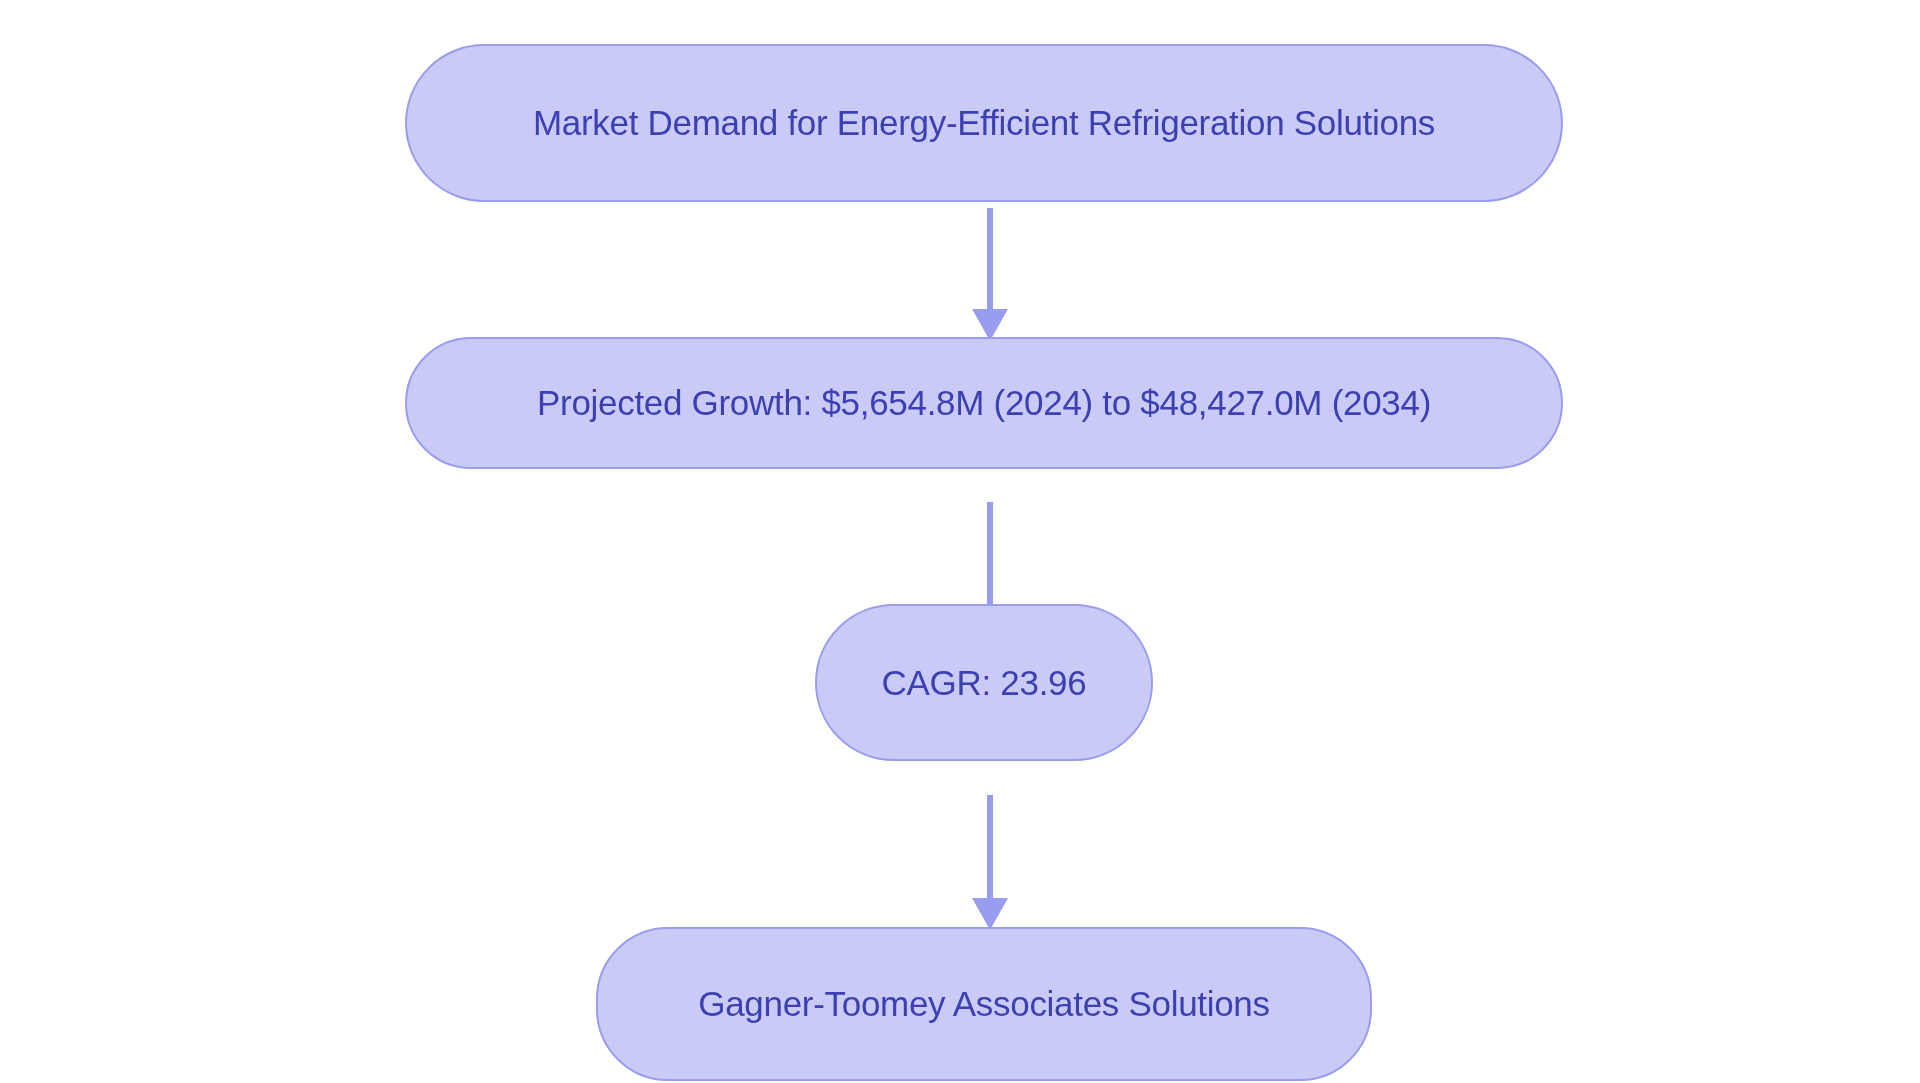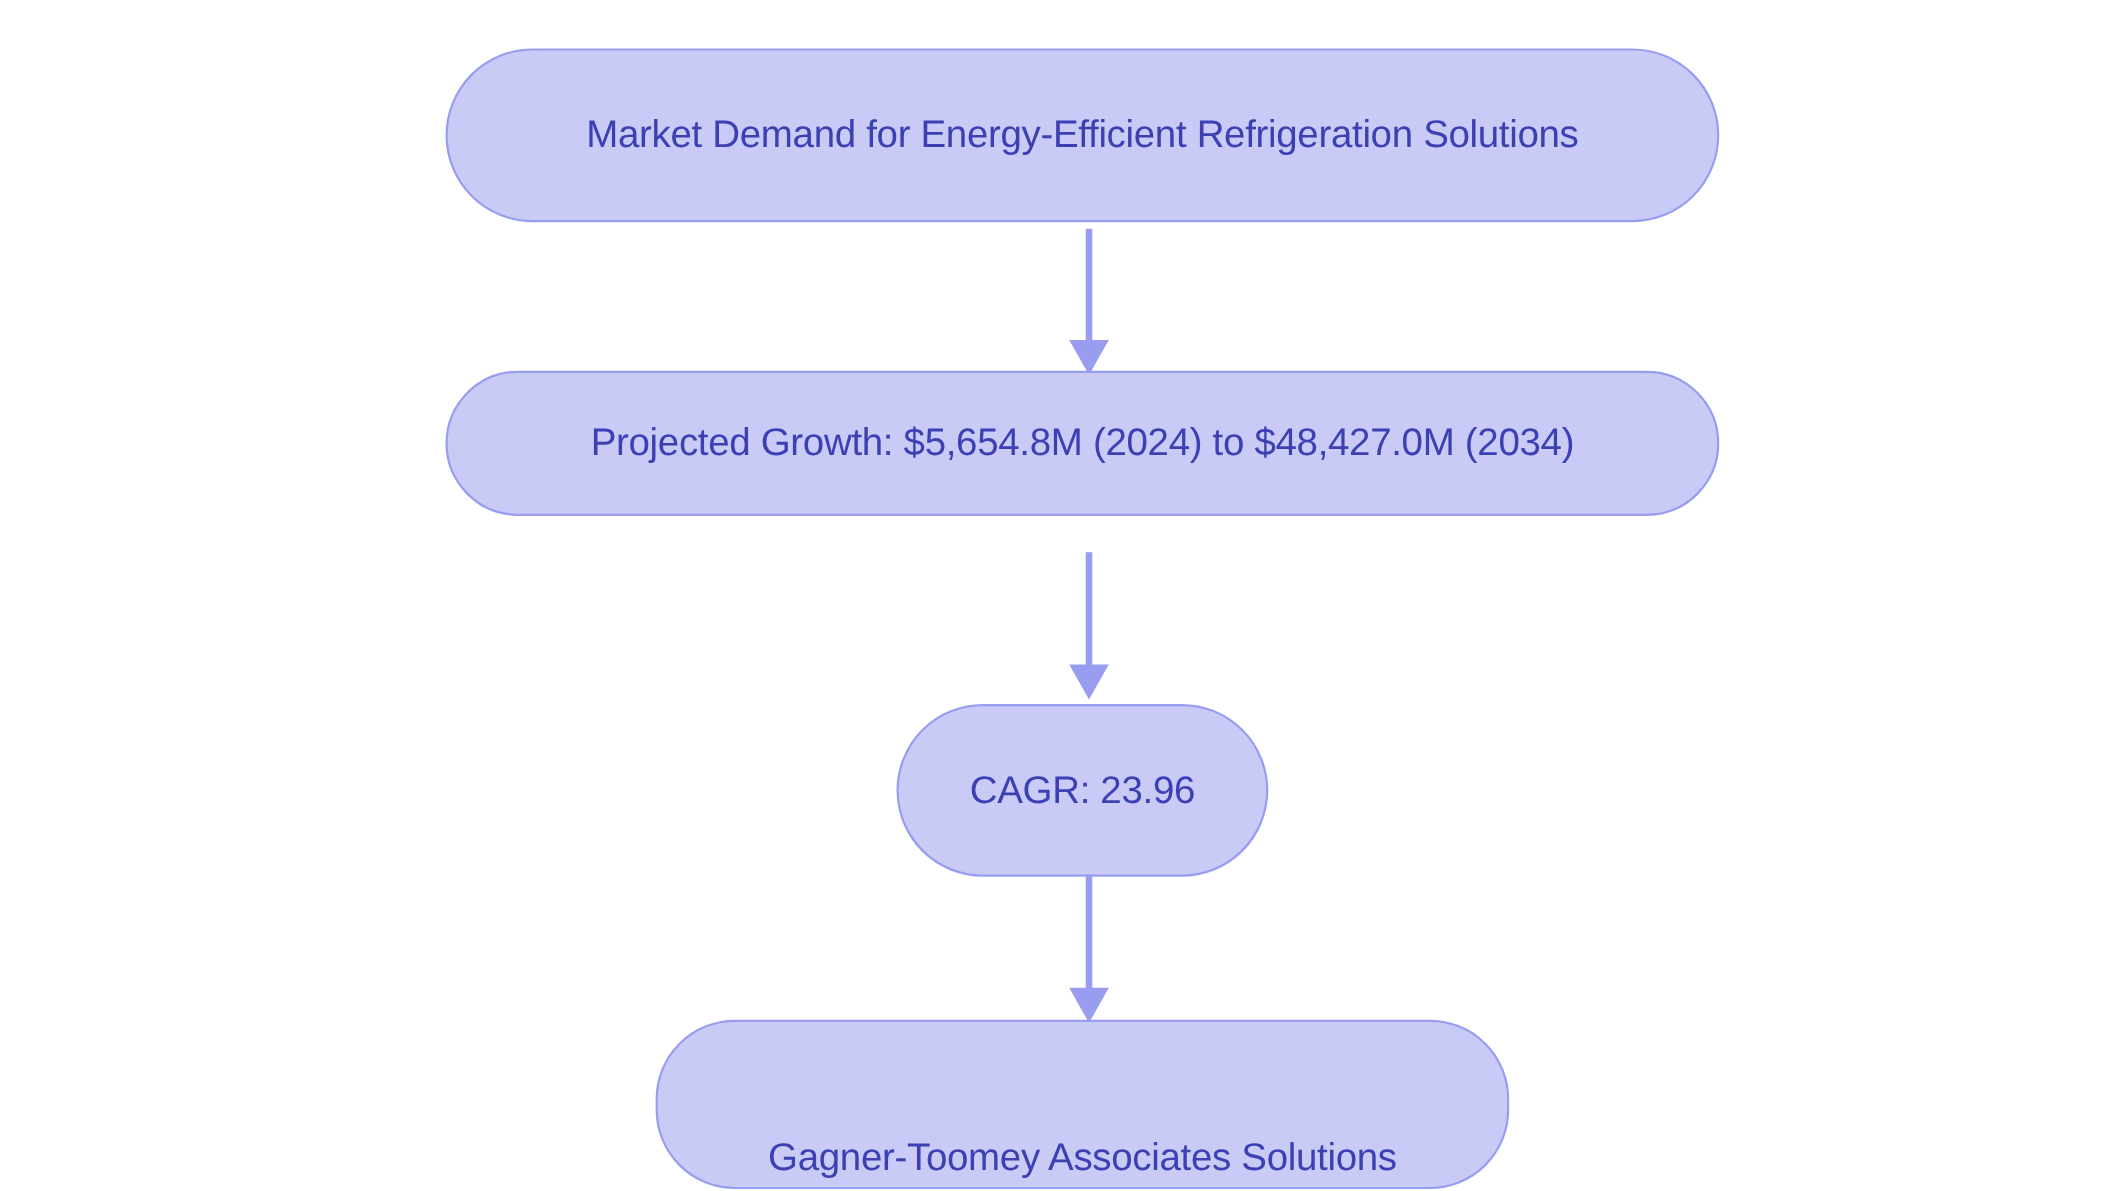--- a/index.html
+++ b/index.html
@@ -38,7 +38,7 @@
   }
   .node-1 { left: 381px; top: 20px;  width: 1158px; height: 158px; border-radius: 79px; }
   .node-2 { left: 381px; top: 313px; width: 1158px; height: 132px; border-radius: 80px; }
-  .node-3 { left: 791px; top: 616px; width: 338px;  height: 157px; border-radius: 79px; }
+  .node-3 { left: 791px; top: 580px; width: 338px;  height: 157px; border-radius: 79px; }
   .node-4 { left: 572px; top: 903px; width: 776px;  height: 154px; border-radius: 72px; align-items: flex-end; }
 
   .arrow { position: absolute; }

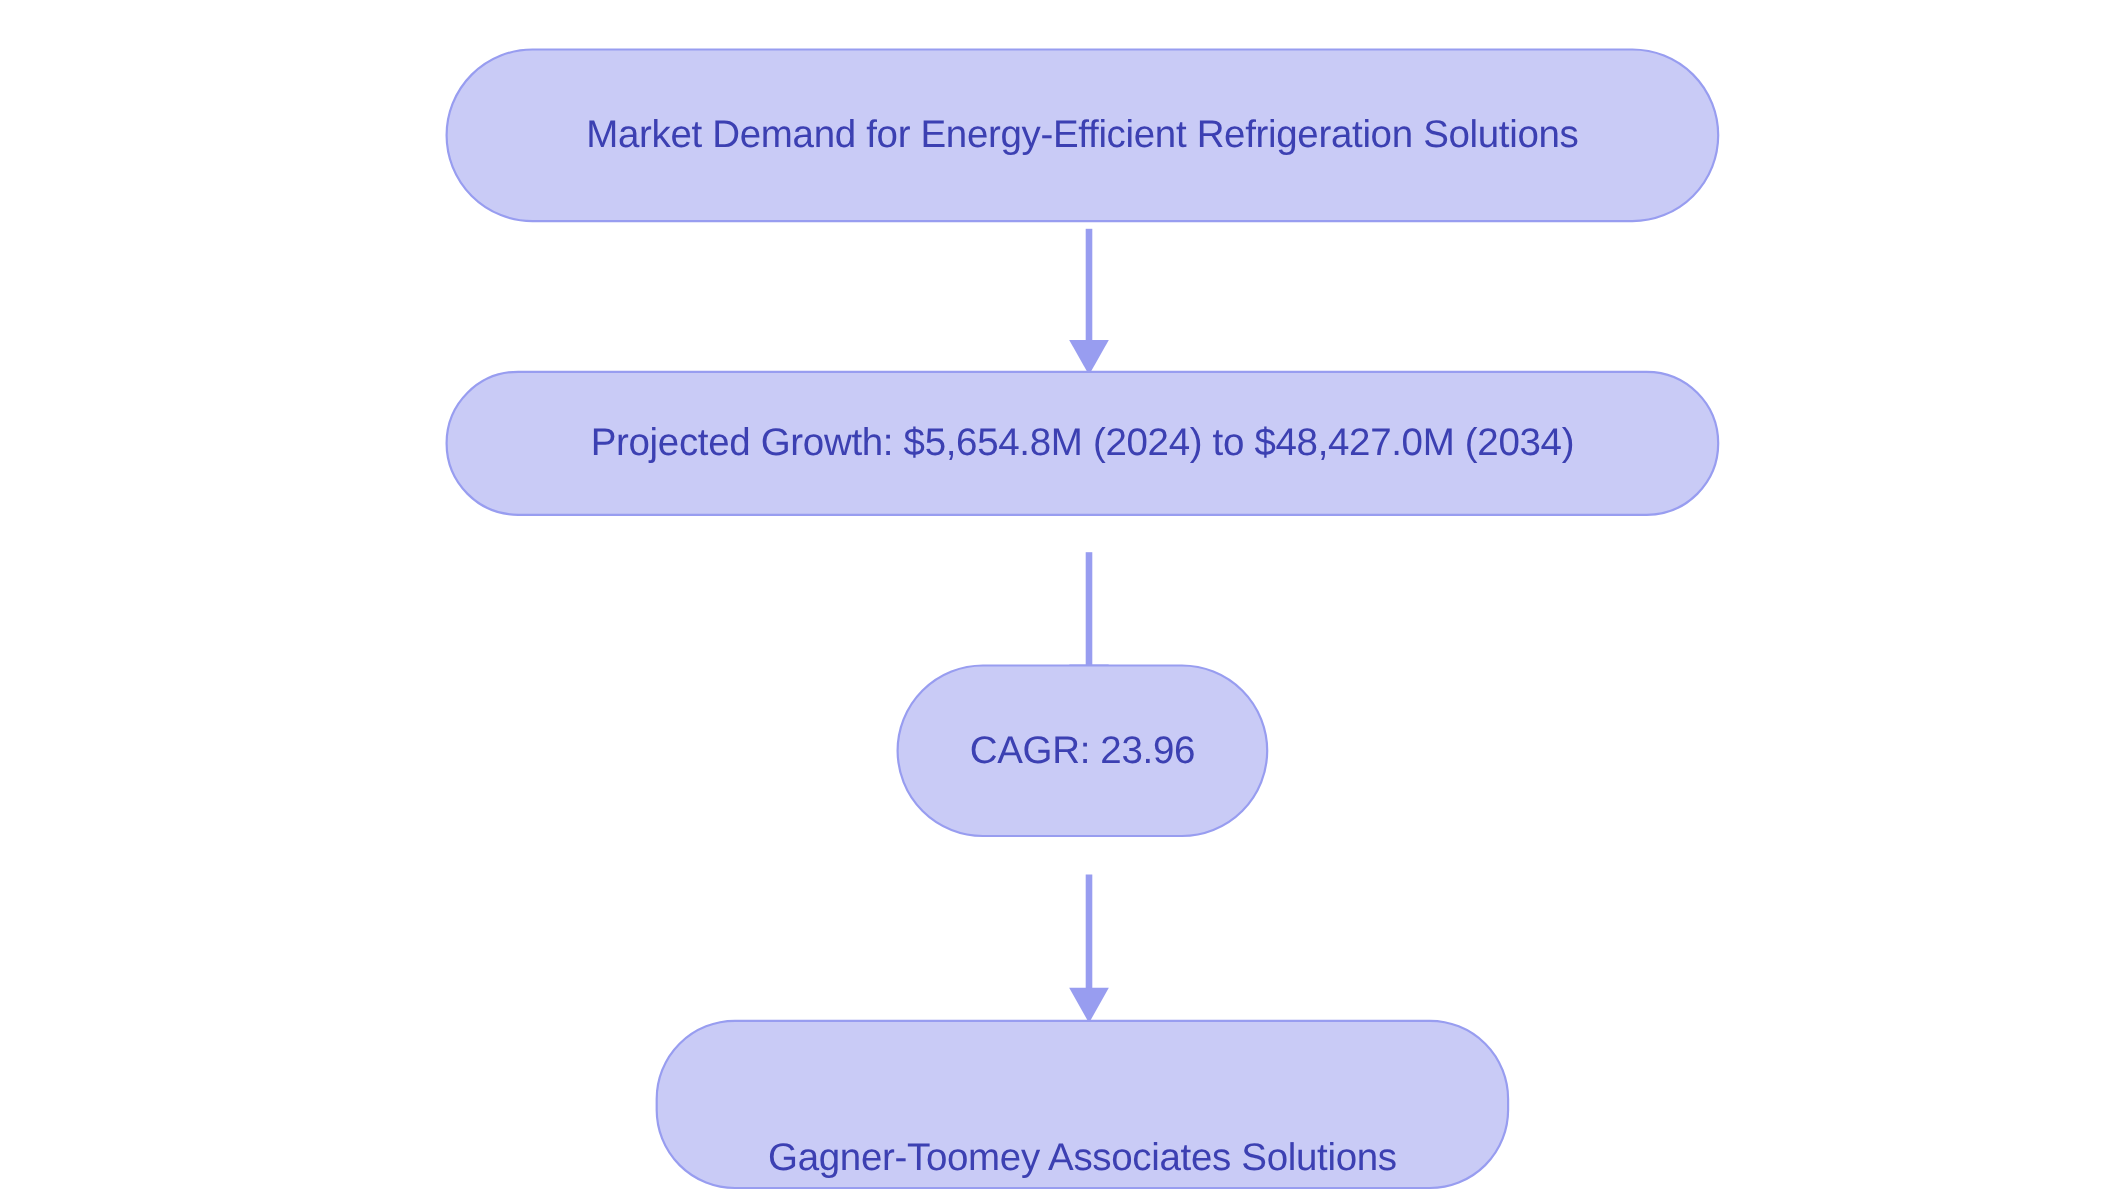--- a/index.html
+++ b/index.html
@@ -39,7 +39,7 @@
   .node-1 { left: 381px; top: 20px;  width: 1158px; height: 158px; border-radius: 79px; }
   .node-2 { left: 381px; top: 313px; width: 1158px; height: 132px; border-radius: 80px; }
   .node-3 { left: 791px; top: 580px; width: 338px;  height: 157px; border-radius: 79px; }
-  .node-4 { left: 572px; top: 903px; width: 776px;  height: 154px; border-radius: 72px; align-items: flex-end; }
+  .node-4 { left: 572px; top: 903px; width: 776px;  height: 154px; border-radius: 72px; }
 
   .arrow { position: absolute; }
   .arrow-shaft {

